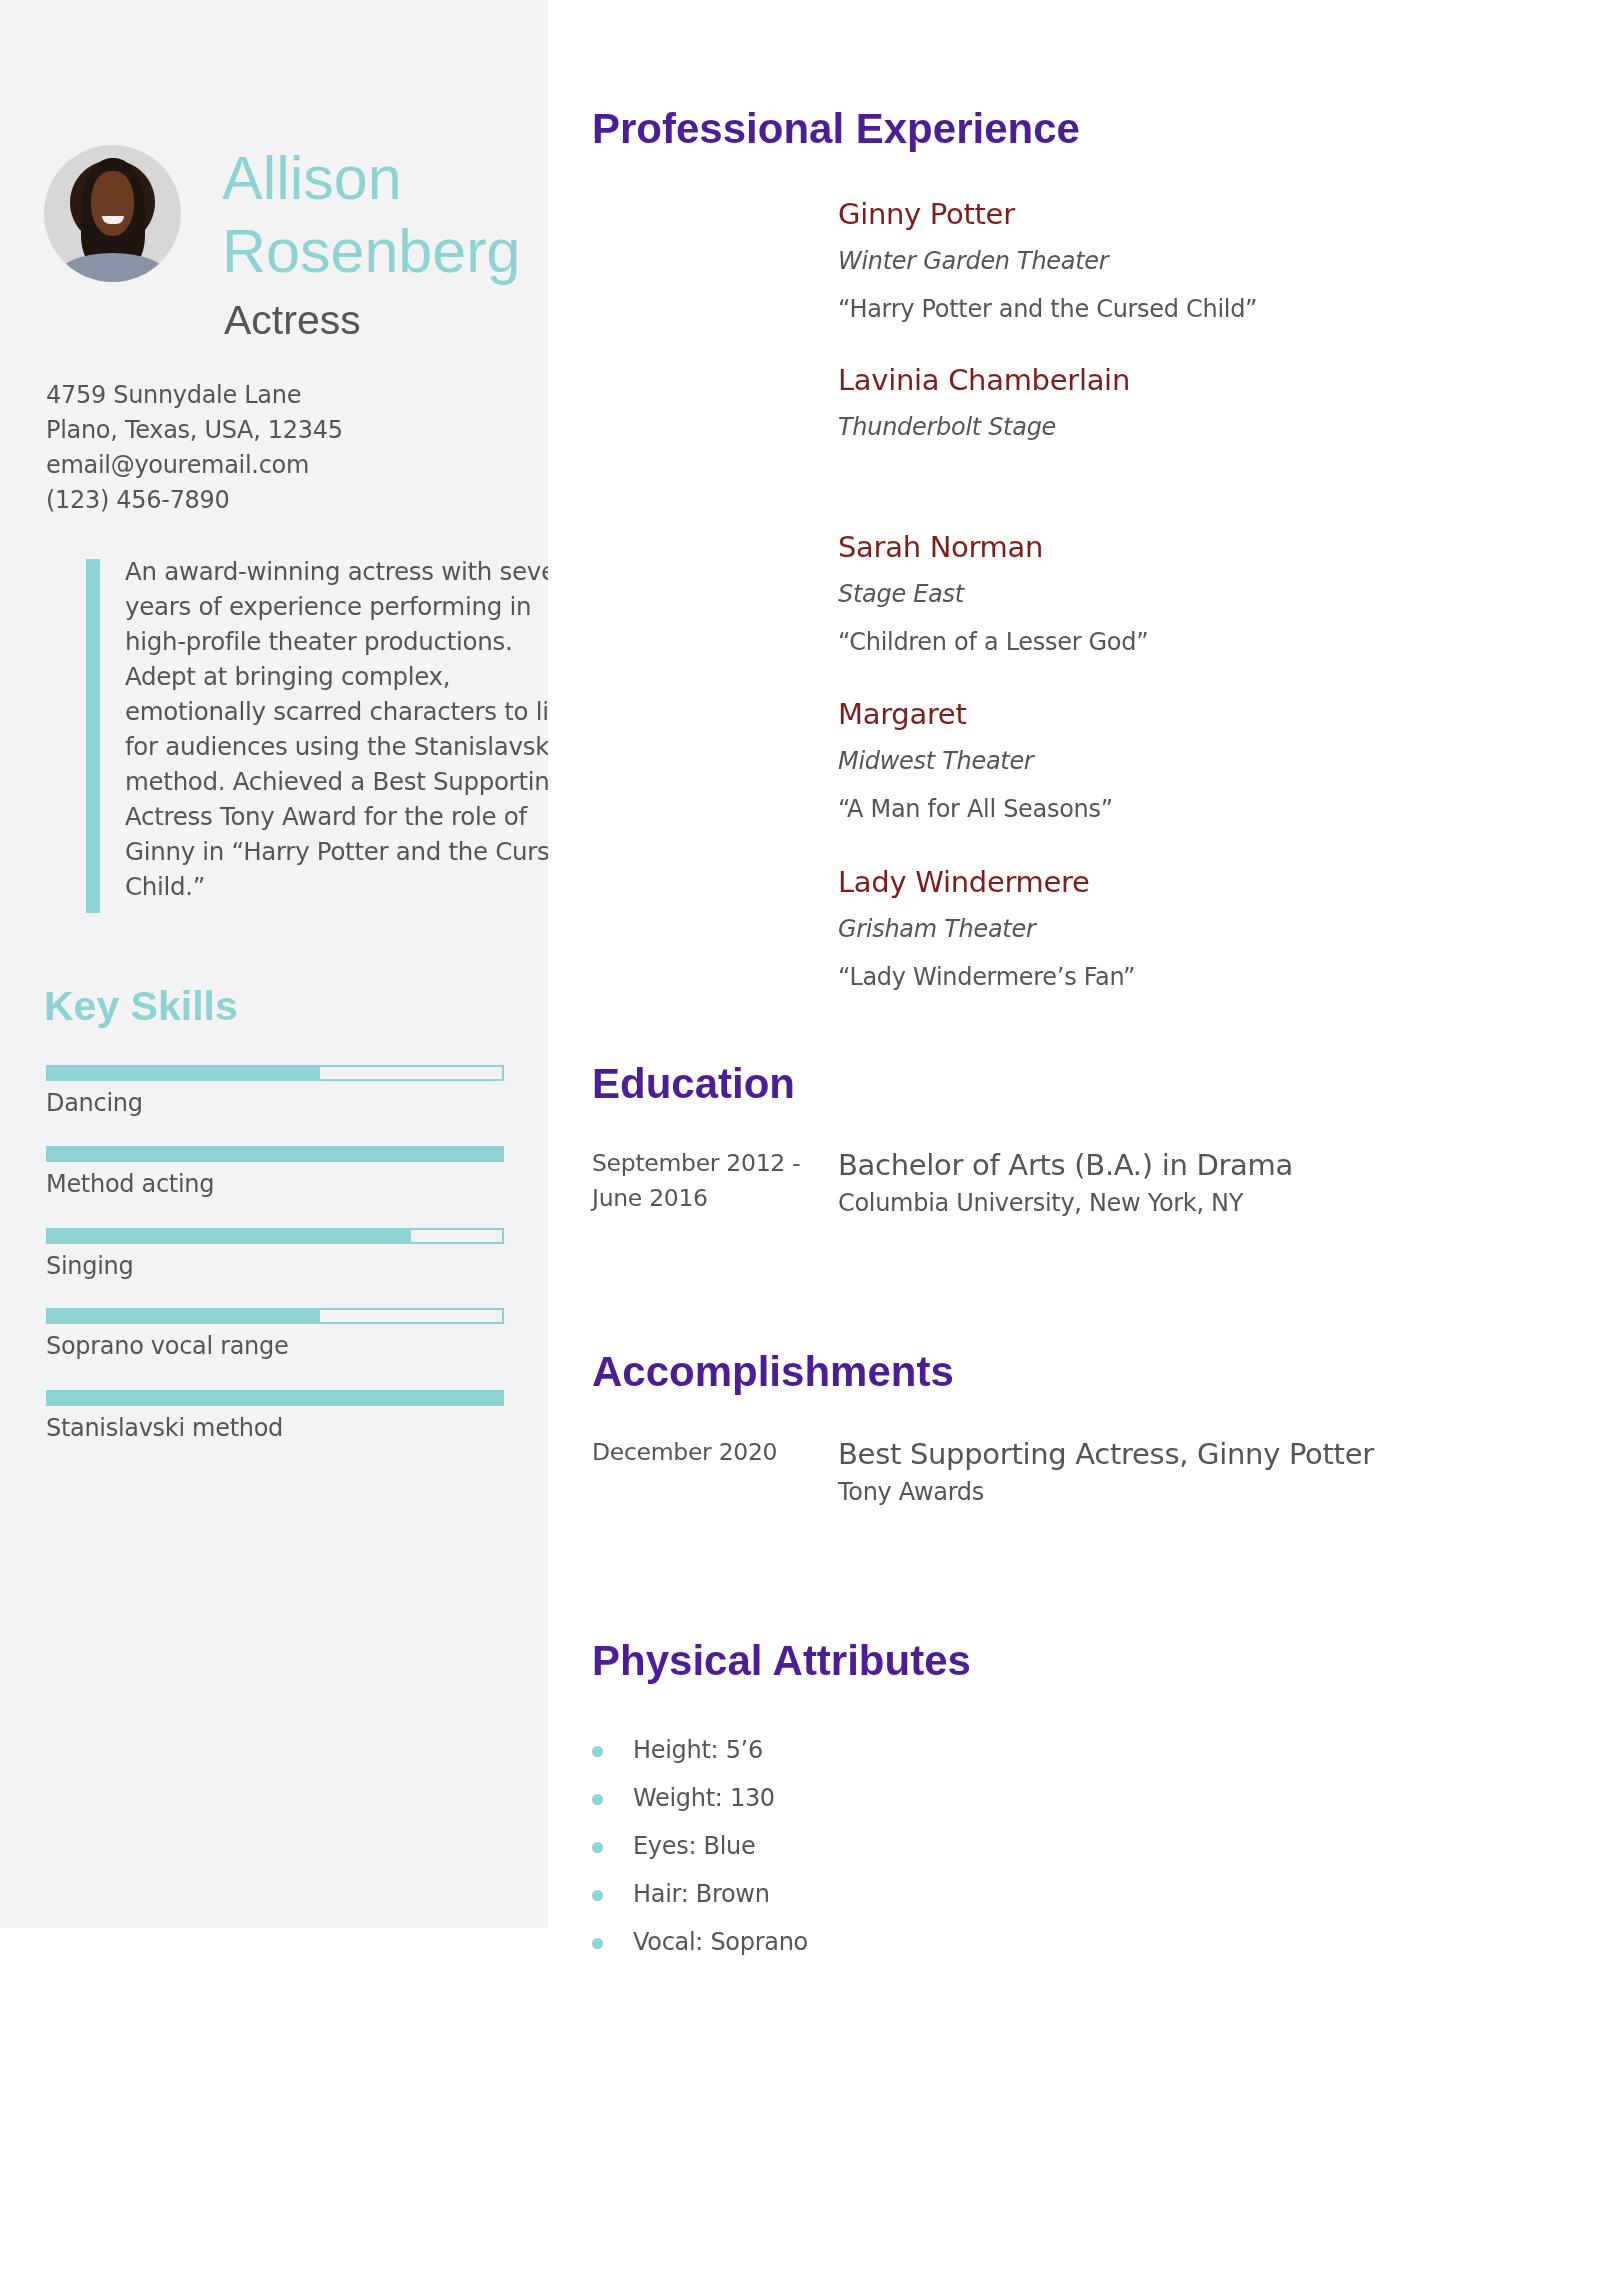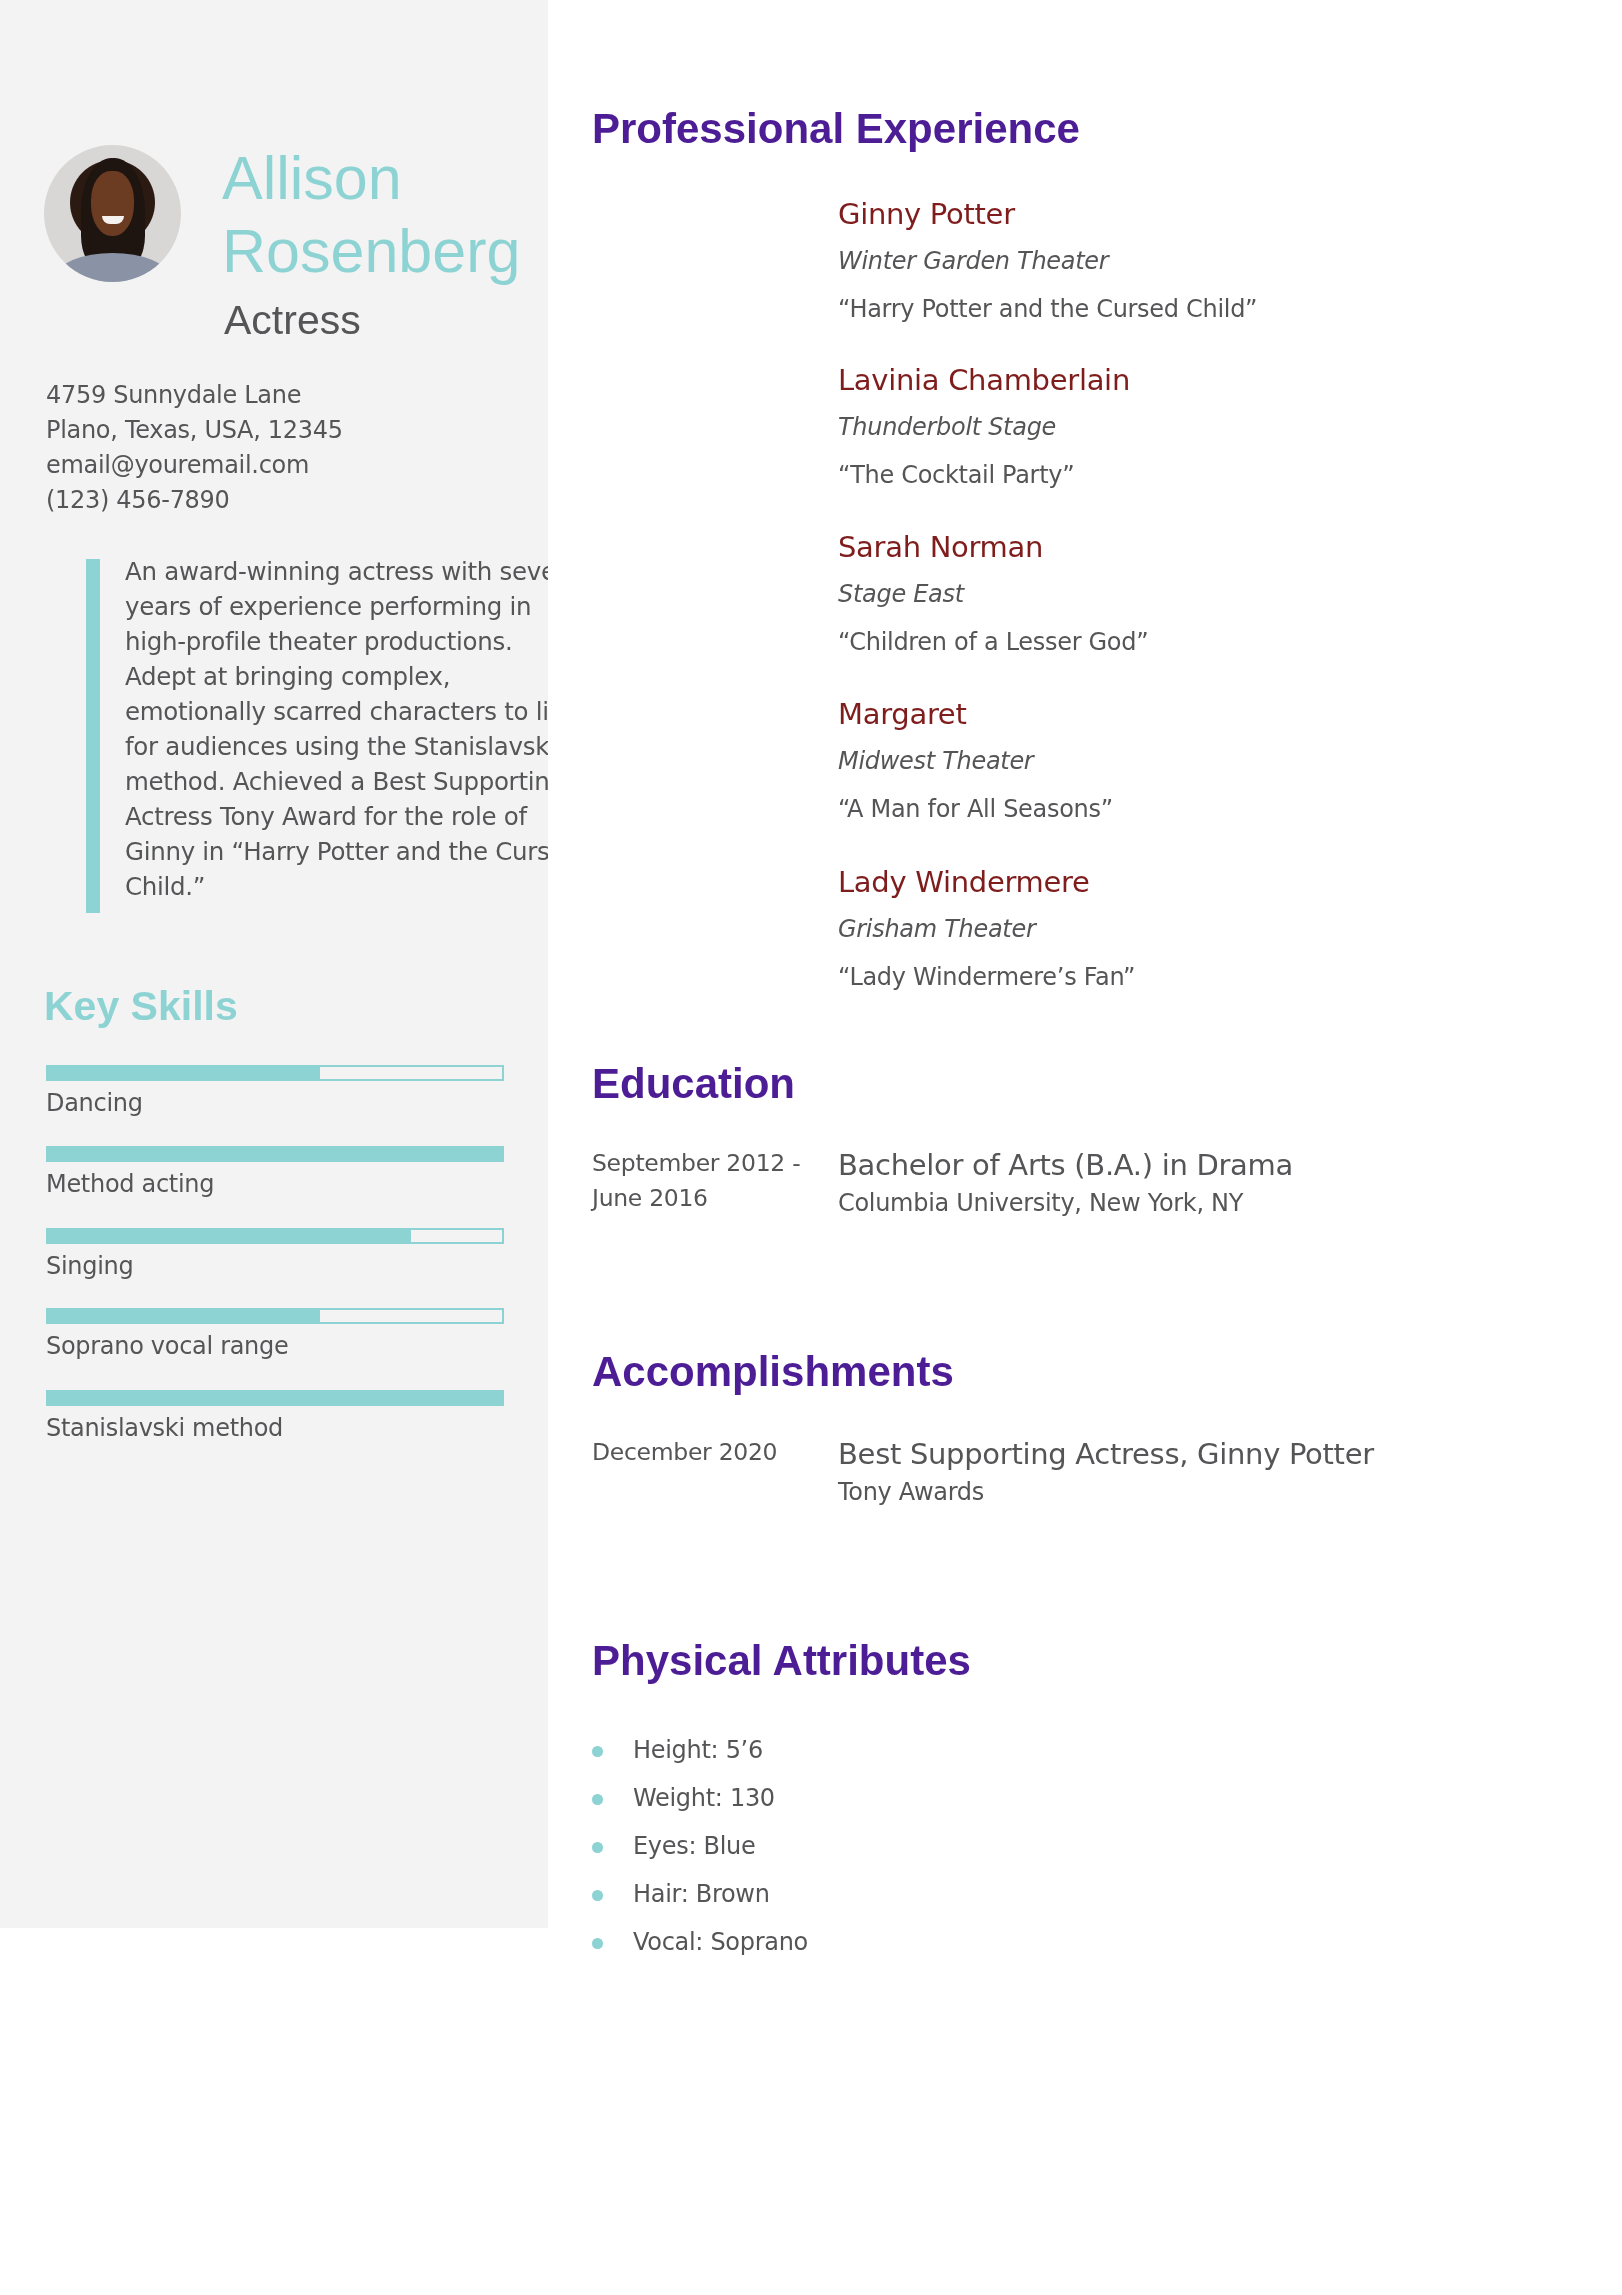--- a/index.html
+++ b/index.html
@@ -138,7 +138,6 @@
   <div class="exp" style="top:361px">
     <div class="role-name body-font">Lavinia Chamberlain</div>
     <div class="venue body-font">Thunderbolt Stage</div>
-    <div class="show body-font">“The Cocktail Party”</div>
   </div>
   <div class="exp" style="top:528px">
     <div class="role-name body-font">Sarah Norman</div>

